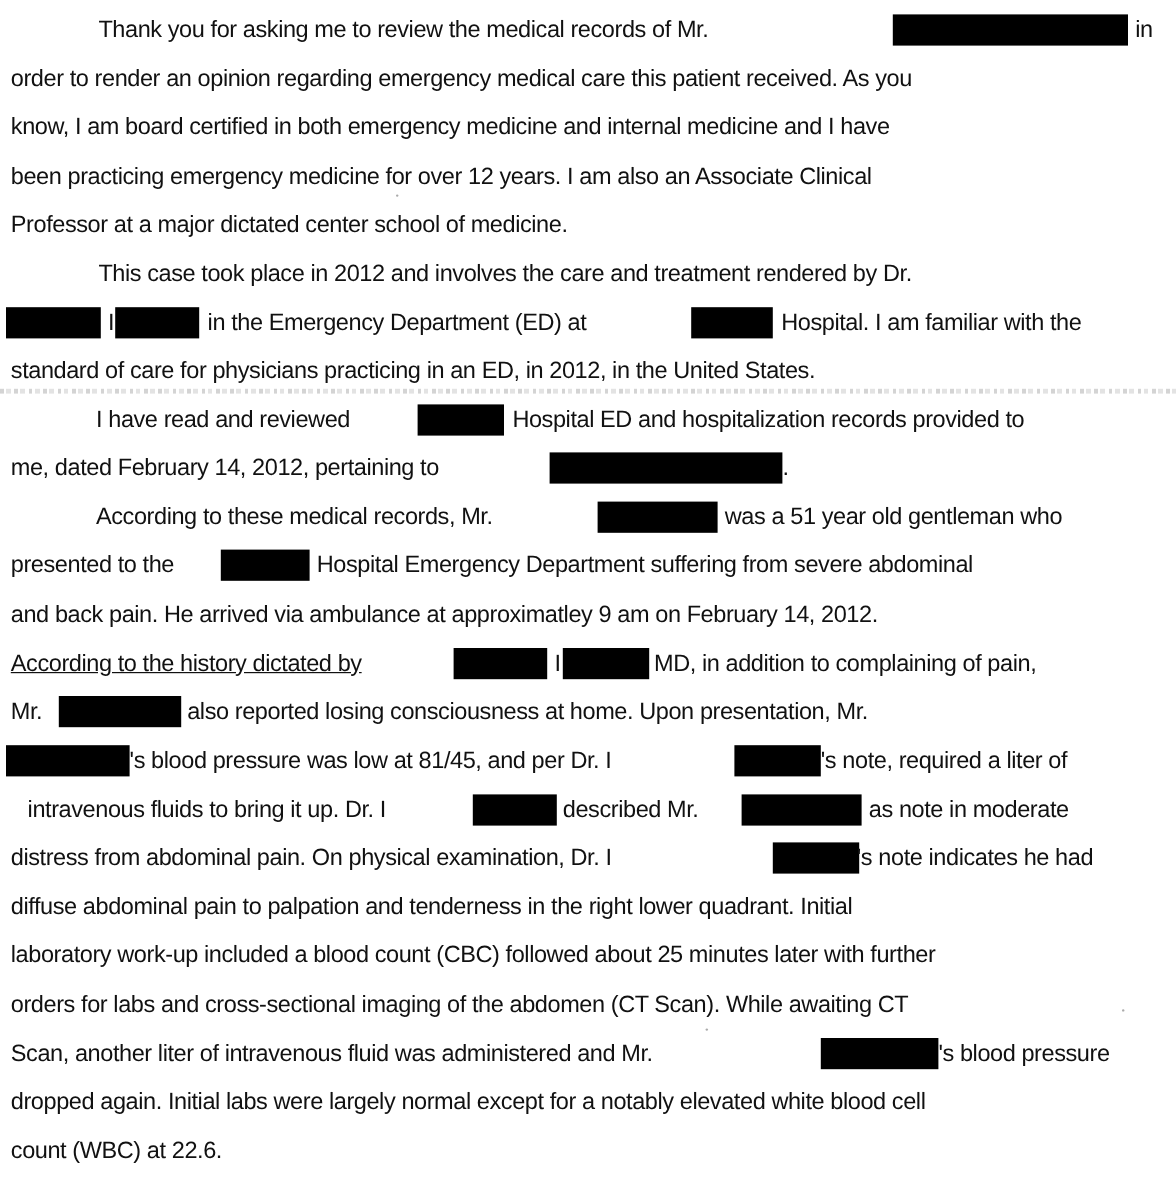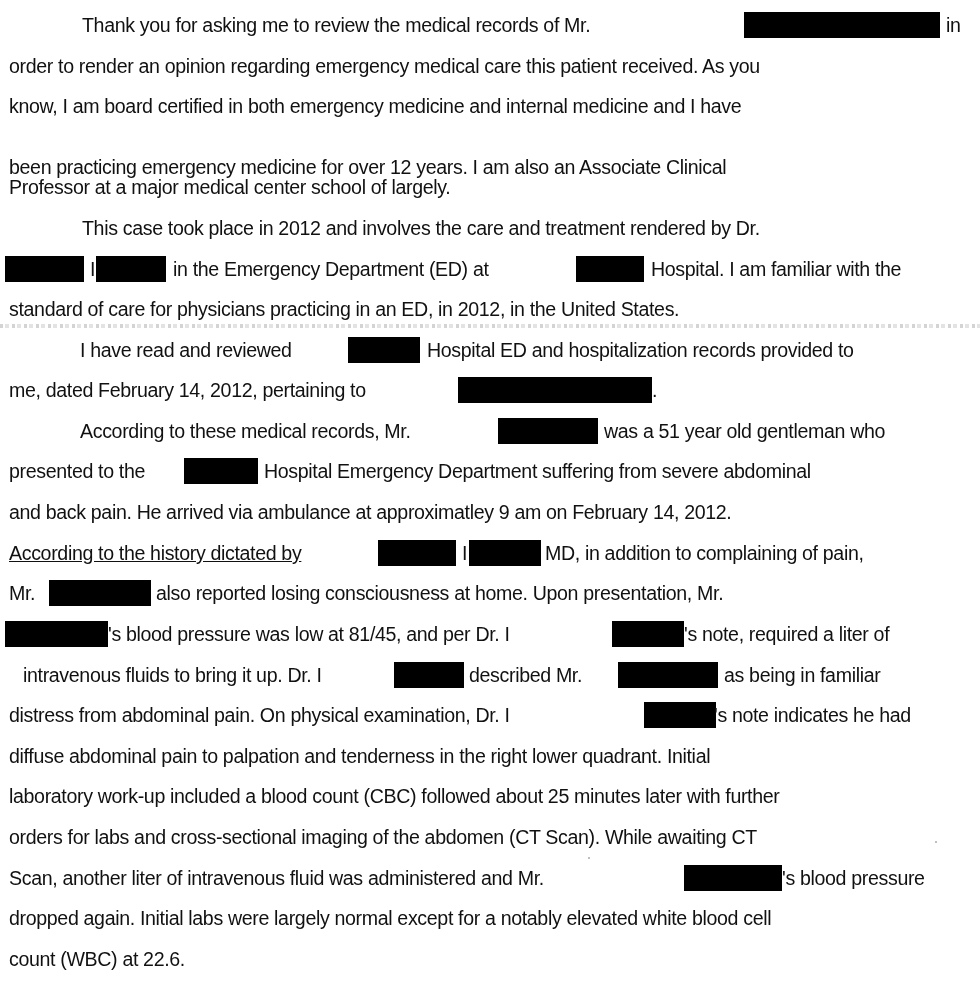--- a/index.html
+++ b/index.html
@@ -36,7 +36,7 @@
   </div>
 
   <div class="line" style="top:132px;">
-    <span class="seg" style="left:9px;margin-top:20px;">been practicing emergency medicine for over 12 years.  I am also an Associate Clinical</span>
+    <span class="seg" style="left:9px;">been practicing emergency medicine for over 12 years.  I am also an Associate Clinical</span>
   </div>
 
   <div class="line" style="top:172px;">

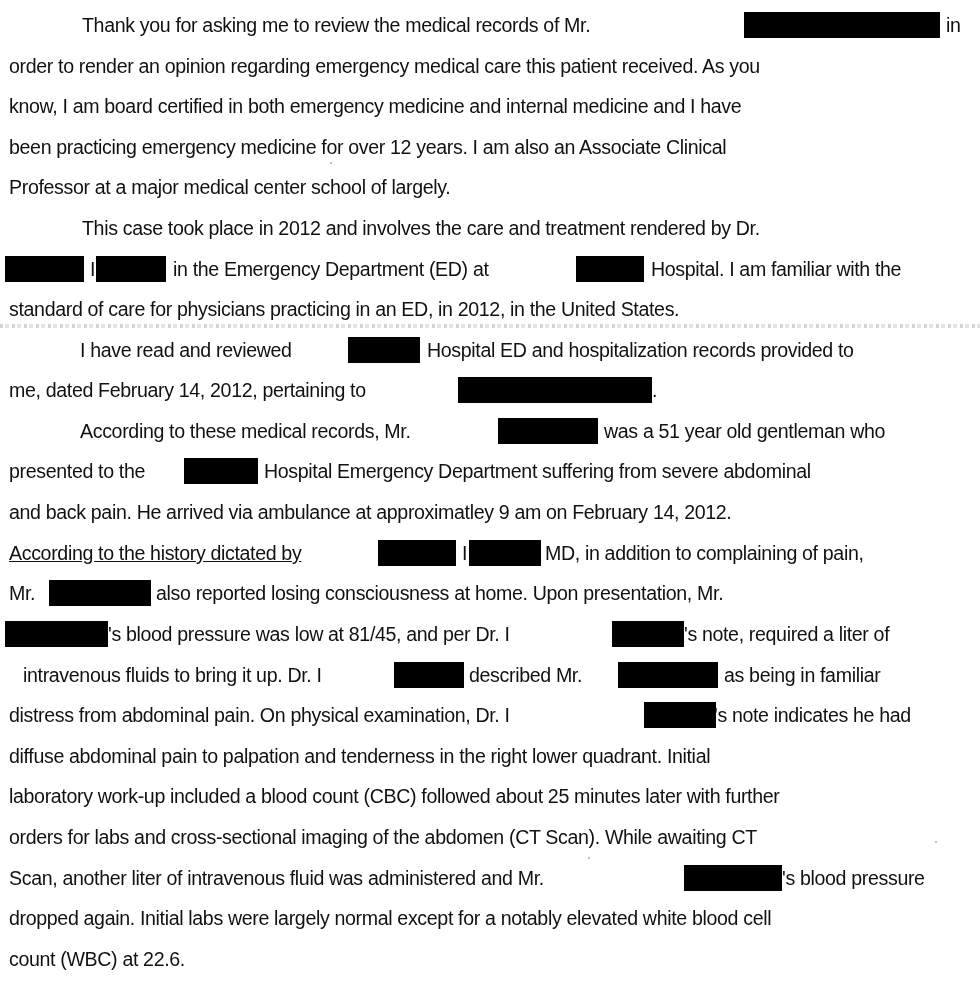--- a/index.html
+++ b/index.html
@@ -40,7 +40,7 @@
   </div>
 
   <div class="line" style="top:172px;">
-    <span class="seg" style="left:9px;">Professor at a major medical center school of largely.</span>
+    <span class="seg" style="left:9px;">Professor at a major dictated center school of medicine.</span>
   </div>
 
   <div class="line" style="top:213px;">

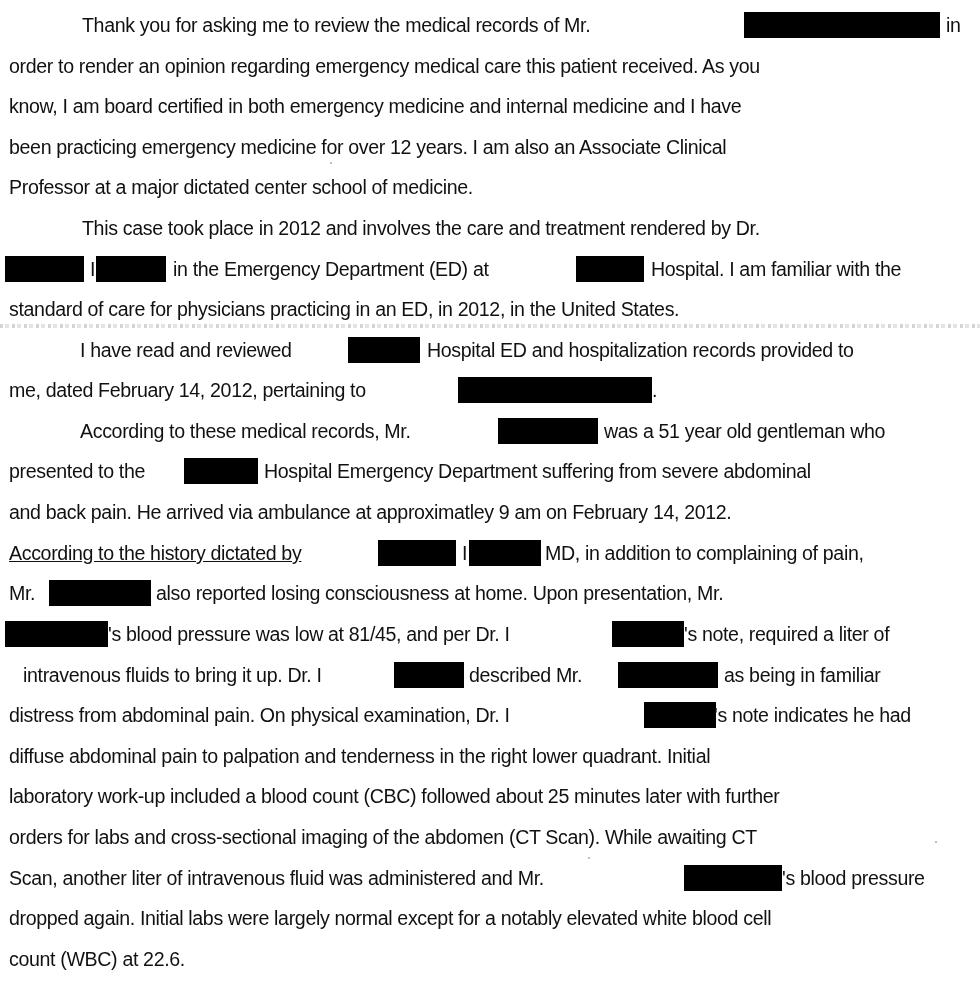--- a/index.html
+++ b/index.html
@@ -116,7 +116,7 @@
     <span class="redact" style="left:394px;width:70px;"></span>
     <span class="seg" style="left:469px;">described Mr.</span>
     <span class="redact" style="left:618px;width:100px;"></span>
-    <span class="seg" style="left:724px;">as being in familiar</span>
+    <span class="seg" style="left:724px;">as note in moderate</span>
   </div>
 
   <div class="line" style="top:700px;">

